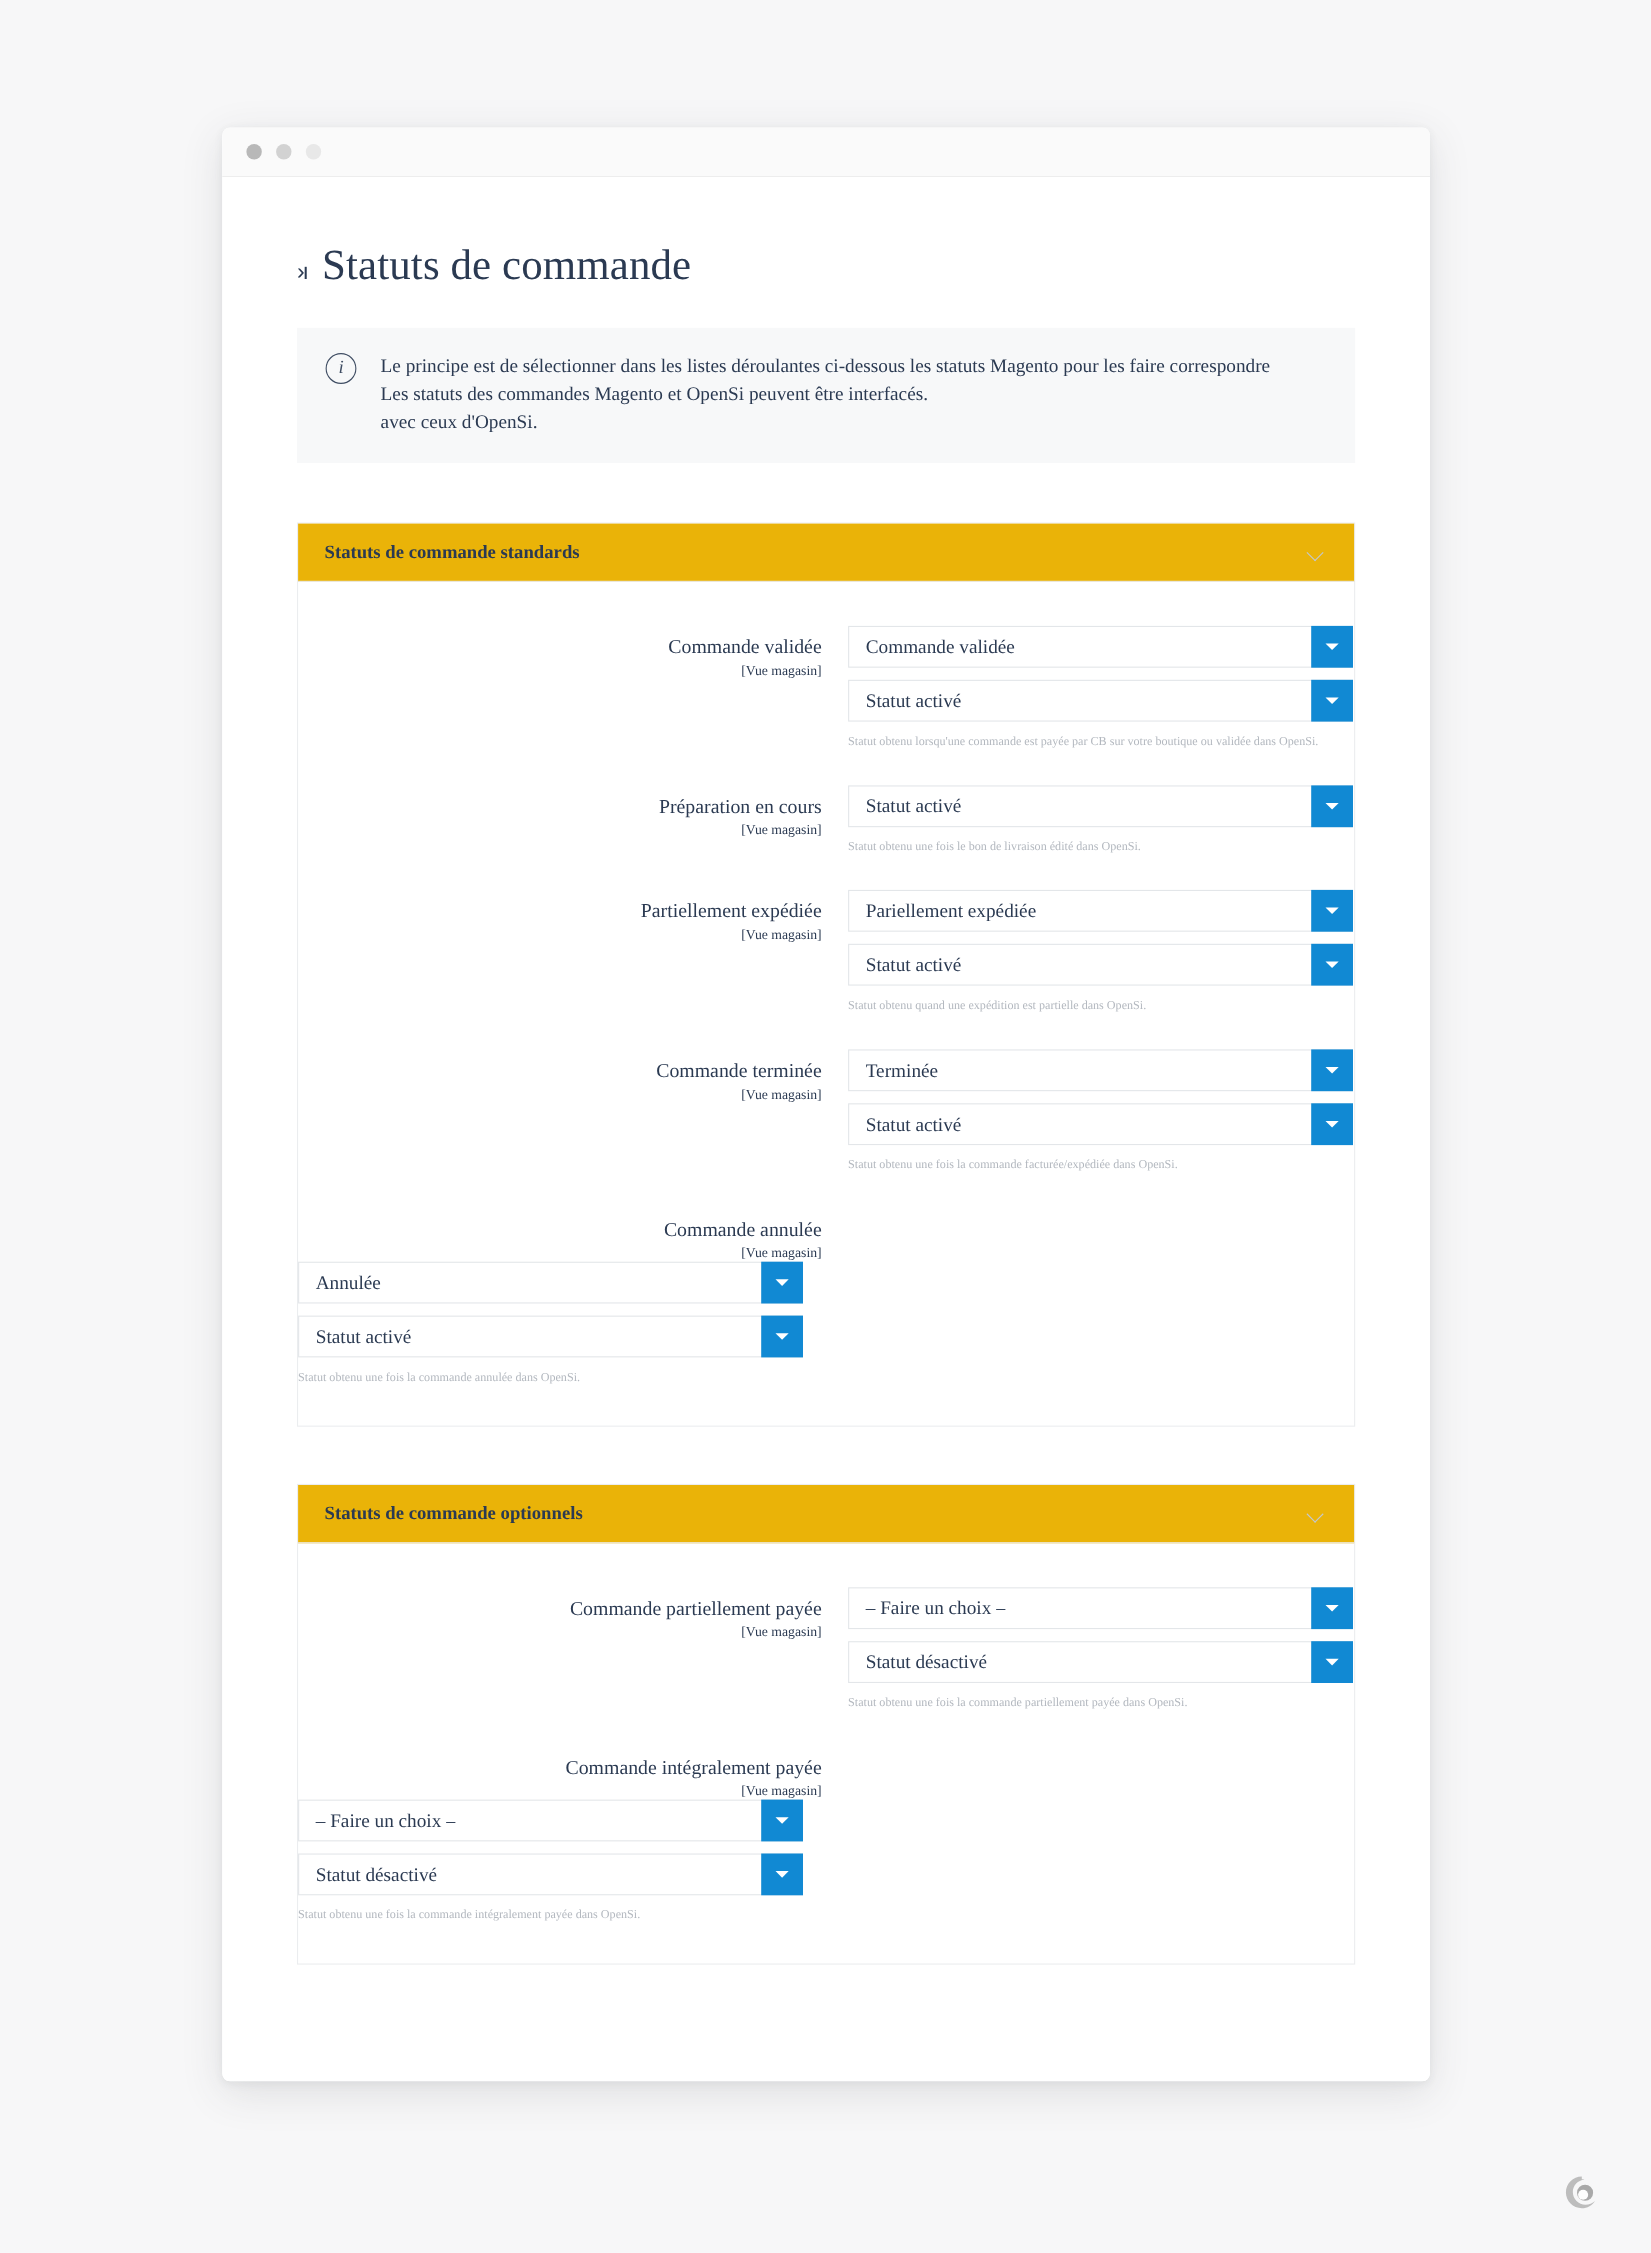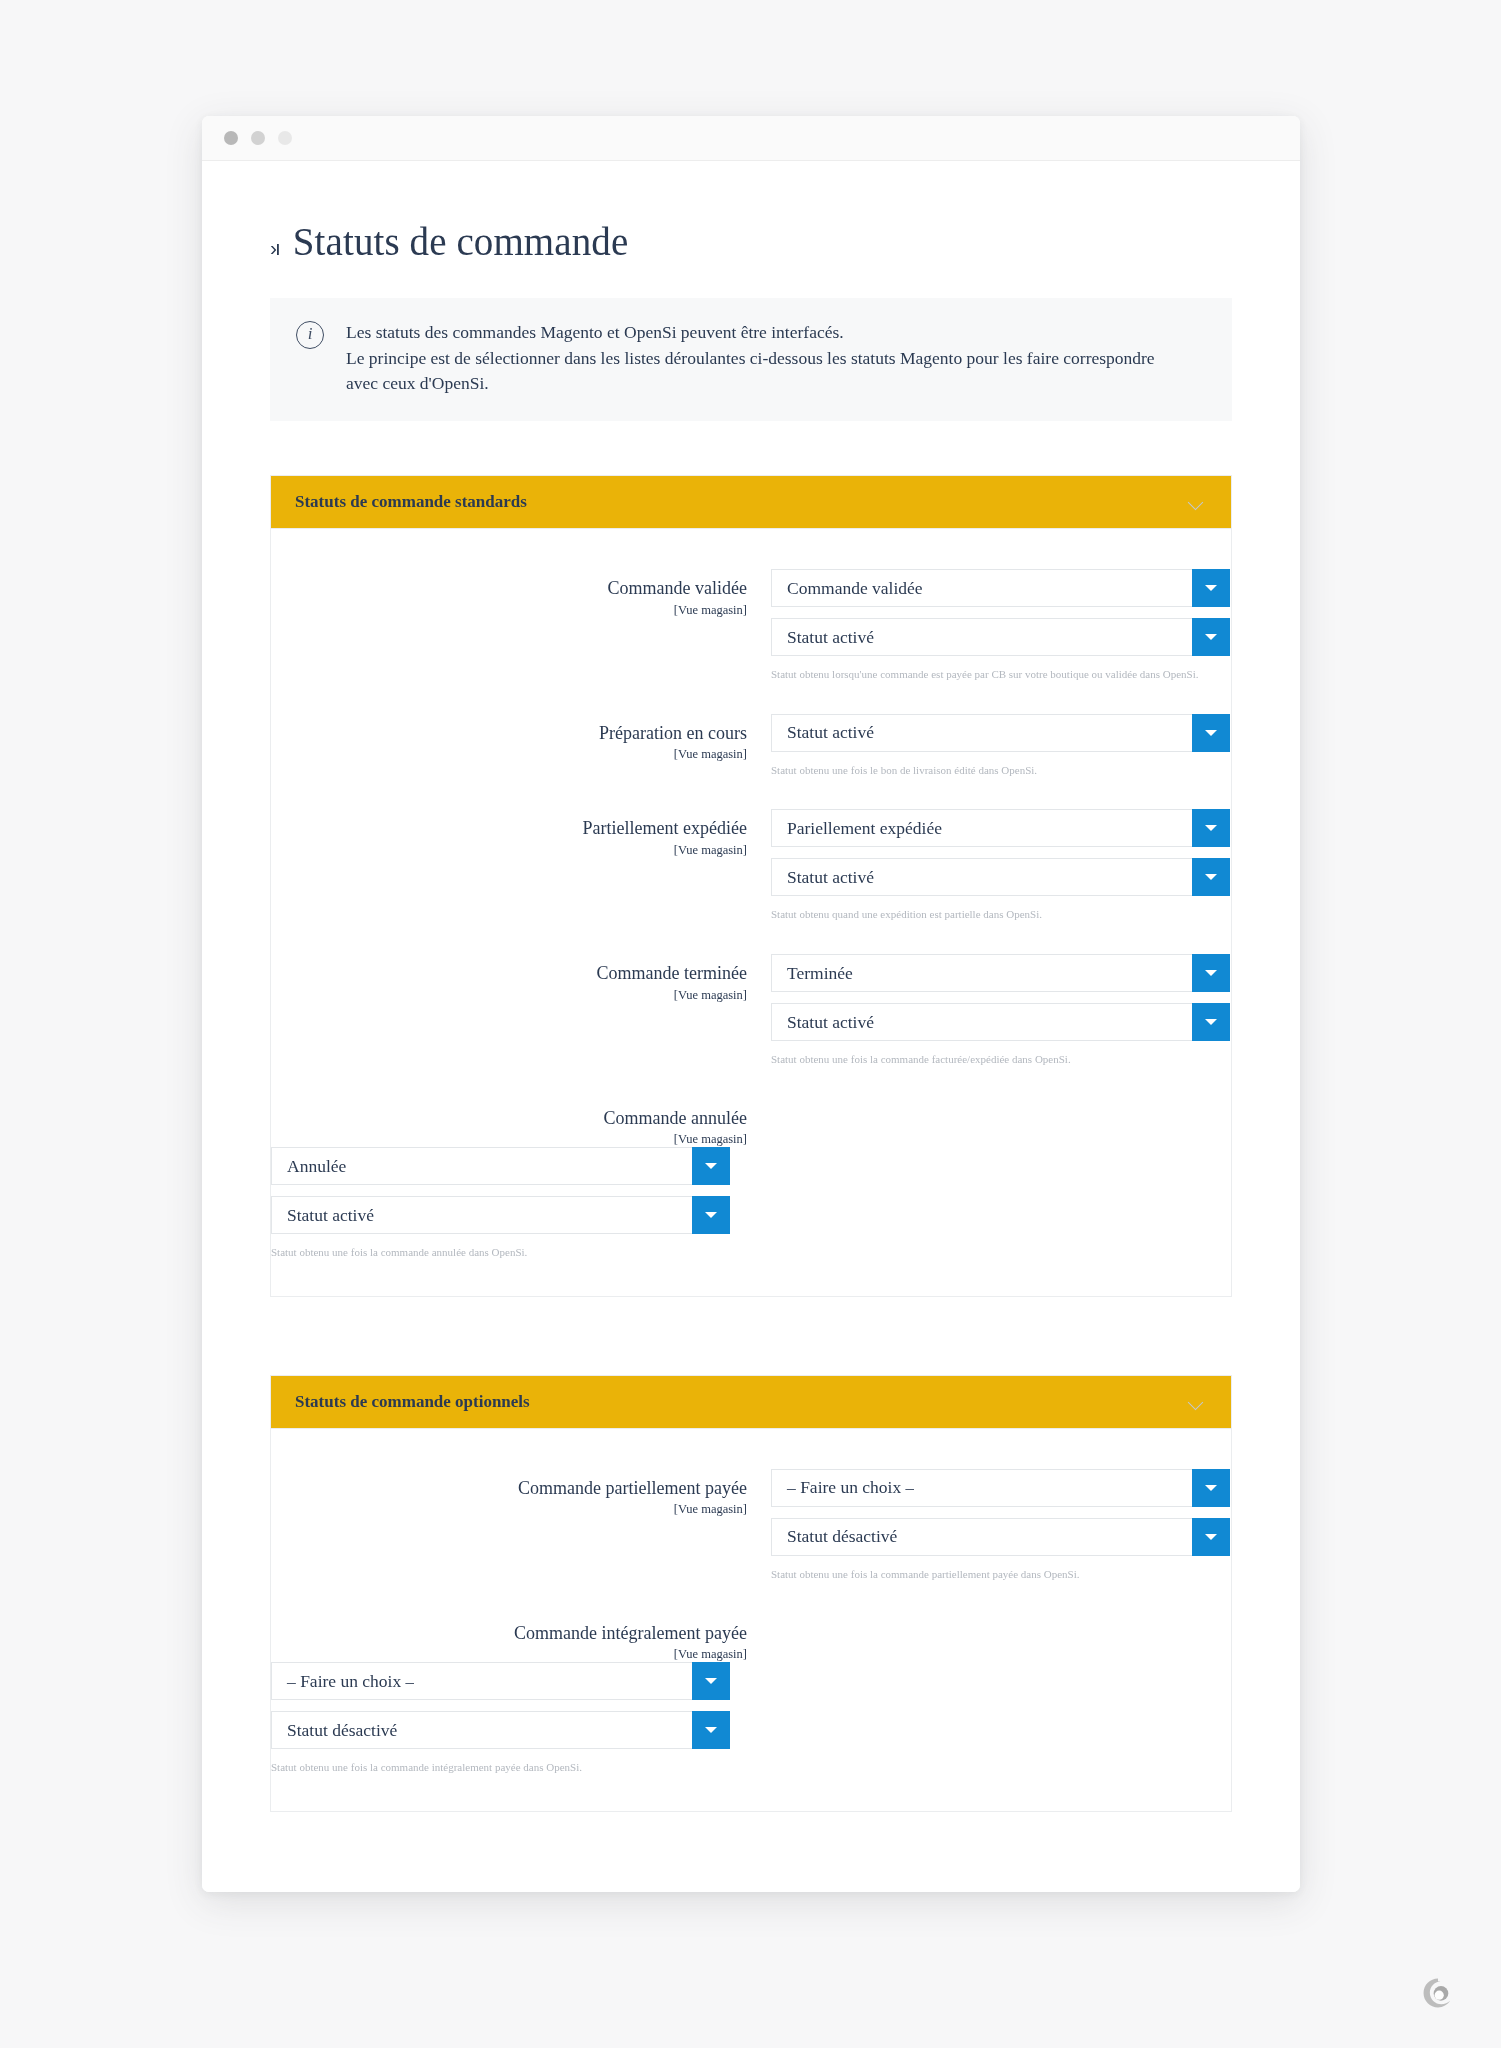--- a/index.html
+++ b/index.html
@@ -259,8 +259,8 @@
     <div class="notice">
       <div class="notice-icon">i</div>
       <div class="notice-text">
+        <div>Le principe est de sélectionner dans les listes déroulantes ci-dessous les statuts Magento pour les faire correspondre</div>
         <div>Les statuts des commandes Magento et OpenSi peuvent être interfacés.</div>
-        <div>Le principe est de sélectionner dans les listes déroulantes ci-dessous les statuts Magento pour les faire correspondre</div>
         <div>avec ceux d'OpenSi.</div>
       </div>
     </div>

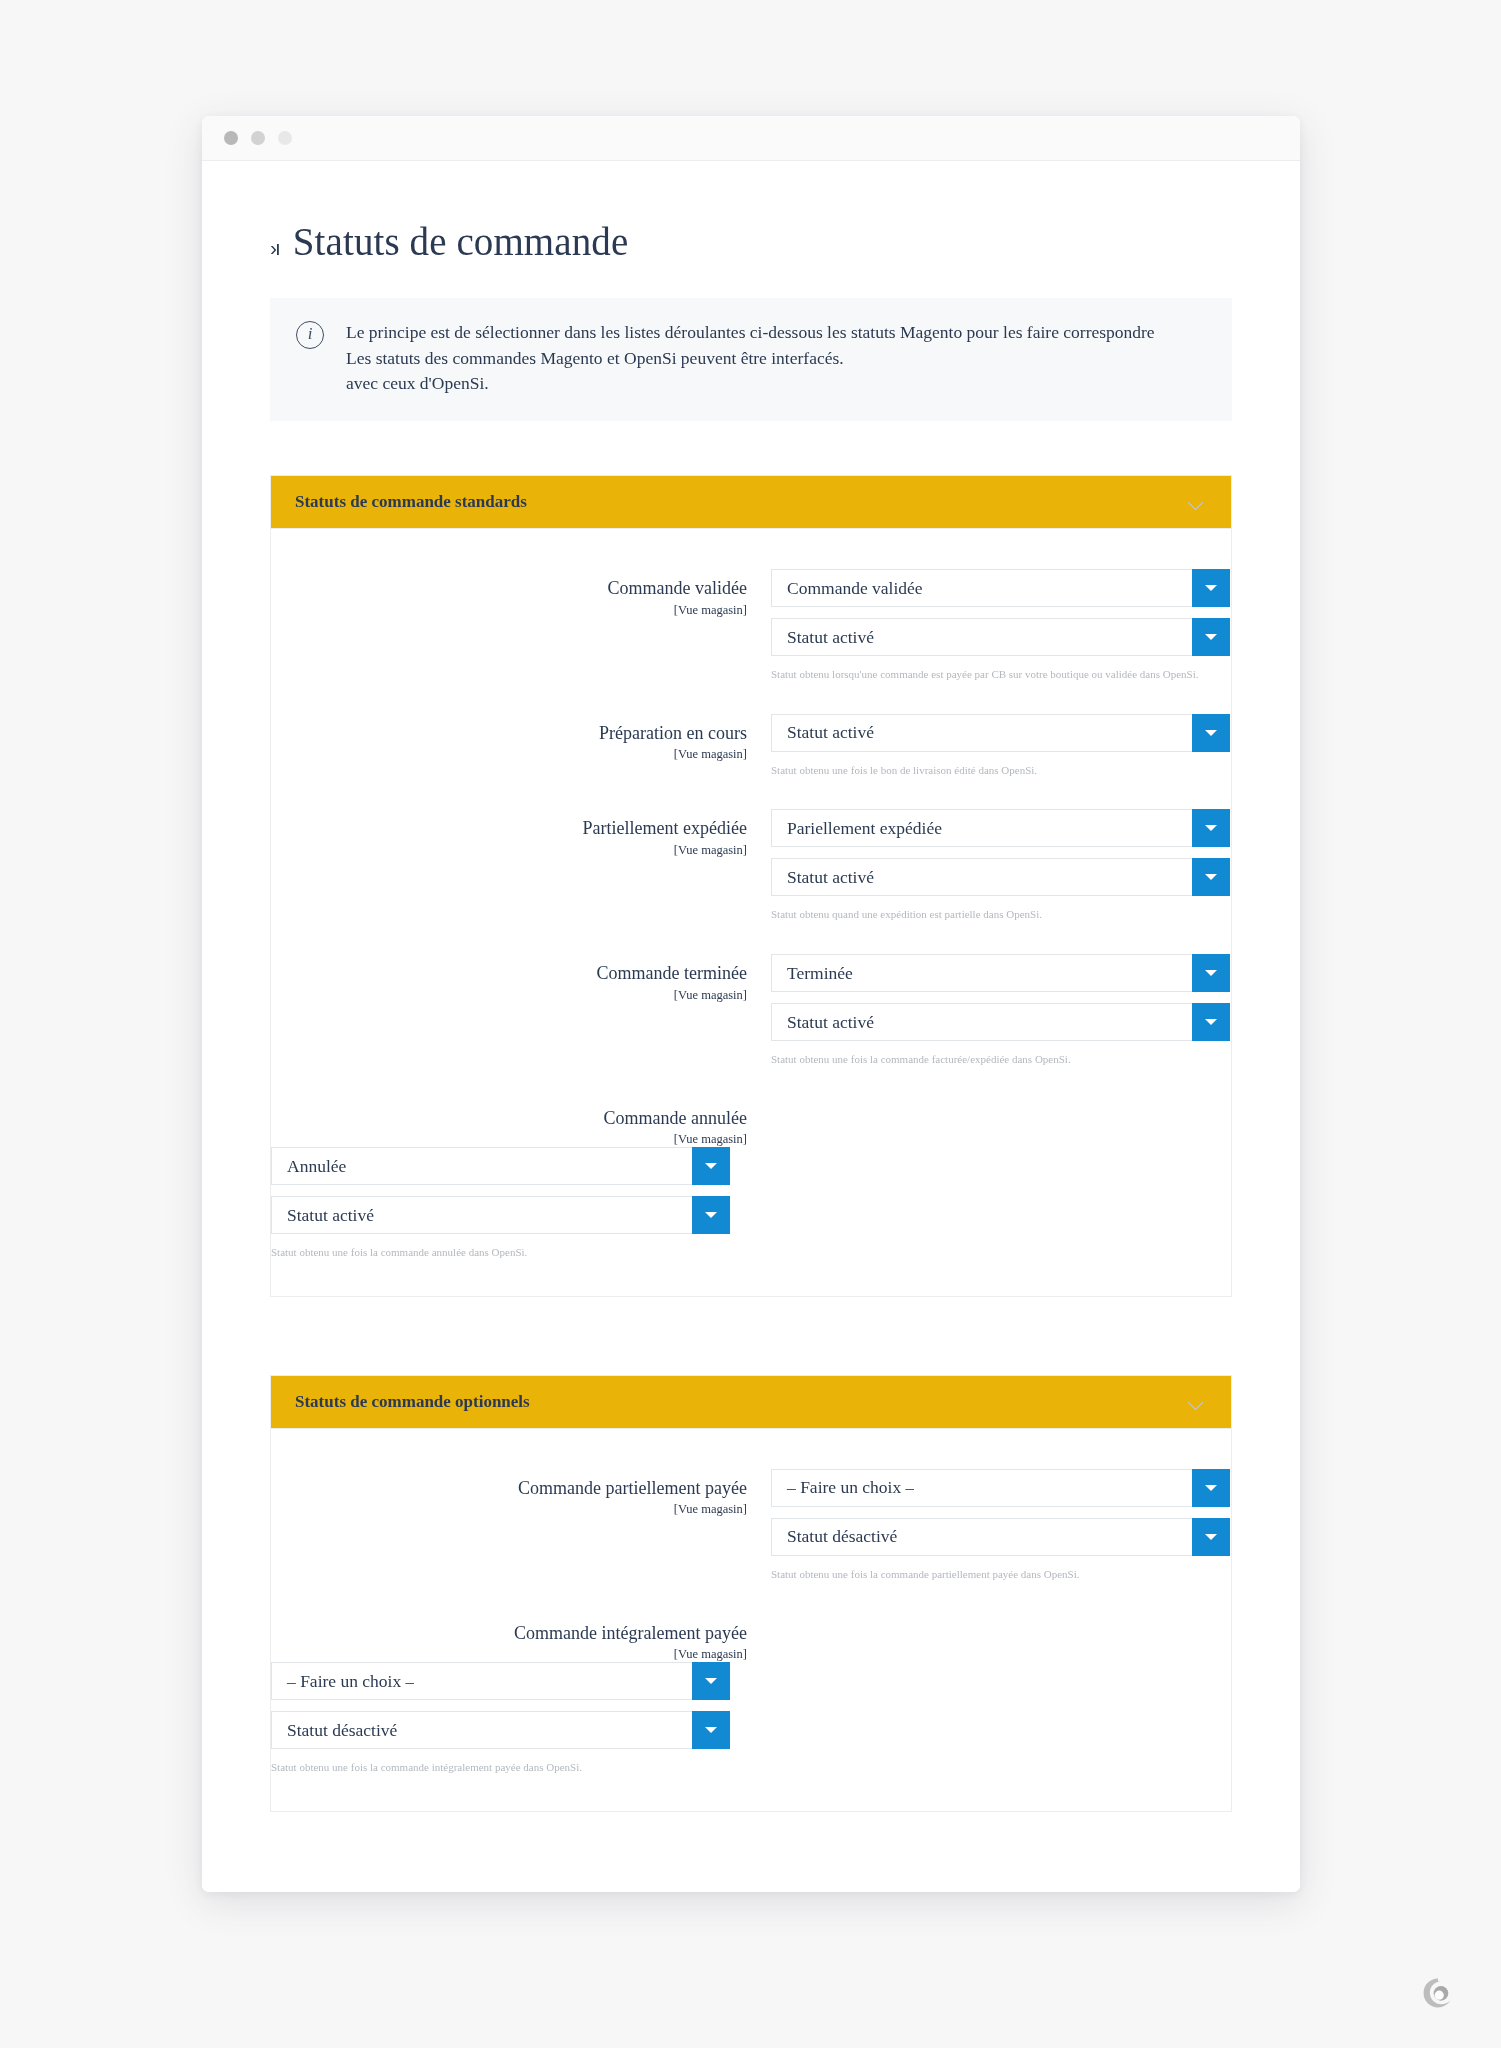--- a/index.html
+++ b/index.html
@@ -115,7 +115,7 @@
     box-sizing: border-box;
   }
   .panel.first { margin-top: 54px; }
-  .panel.second { margin-top: 78px; }
+  .panel.second { margin-top: 52px; }
 
   .panel-header {
     background: #eab308;

